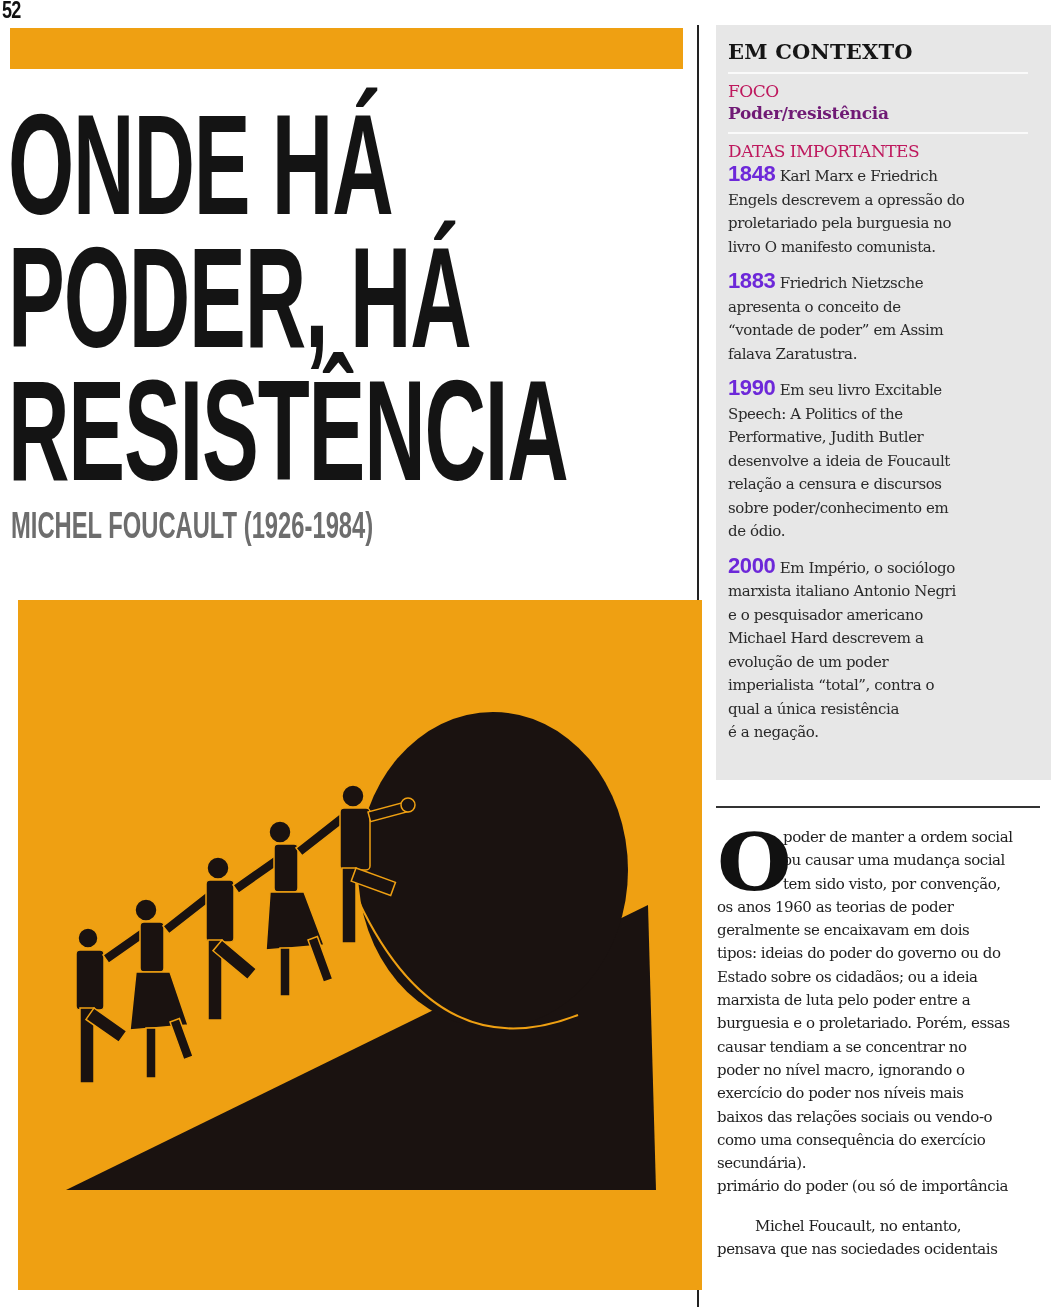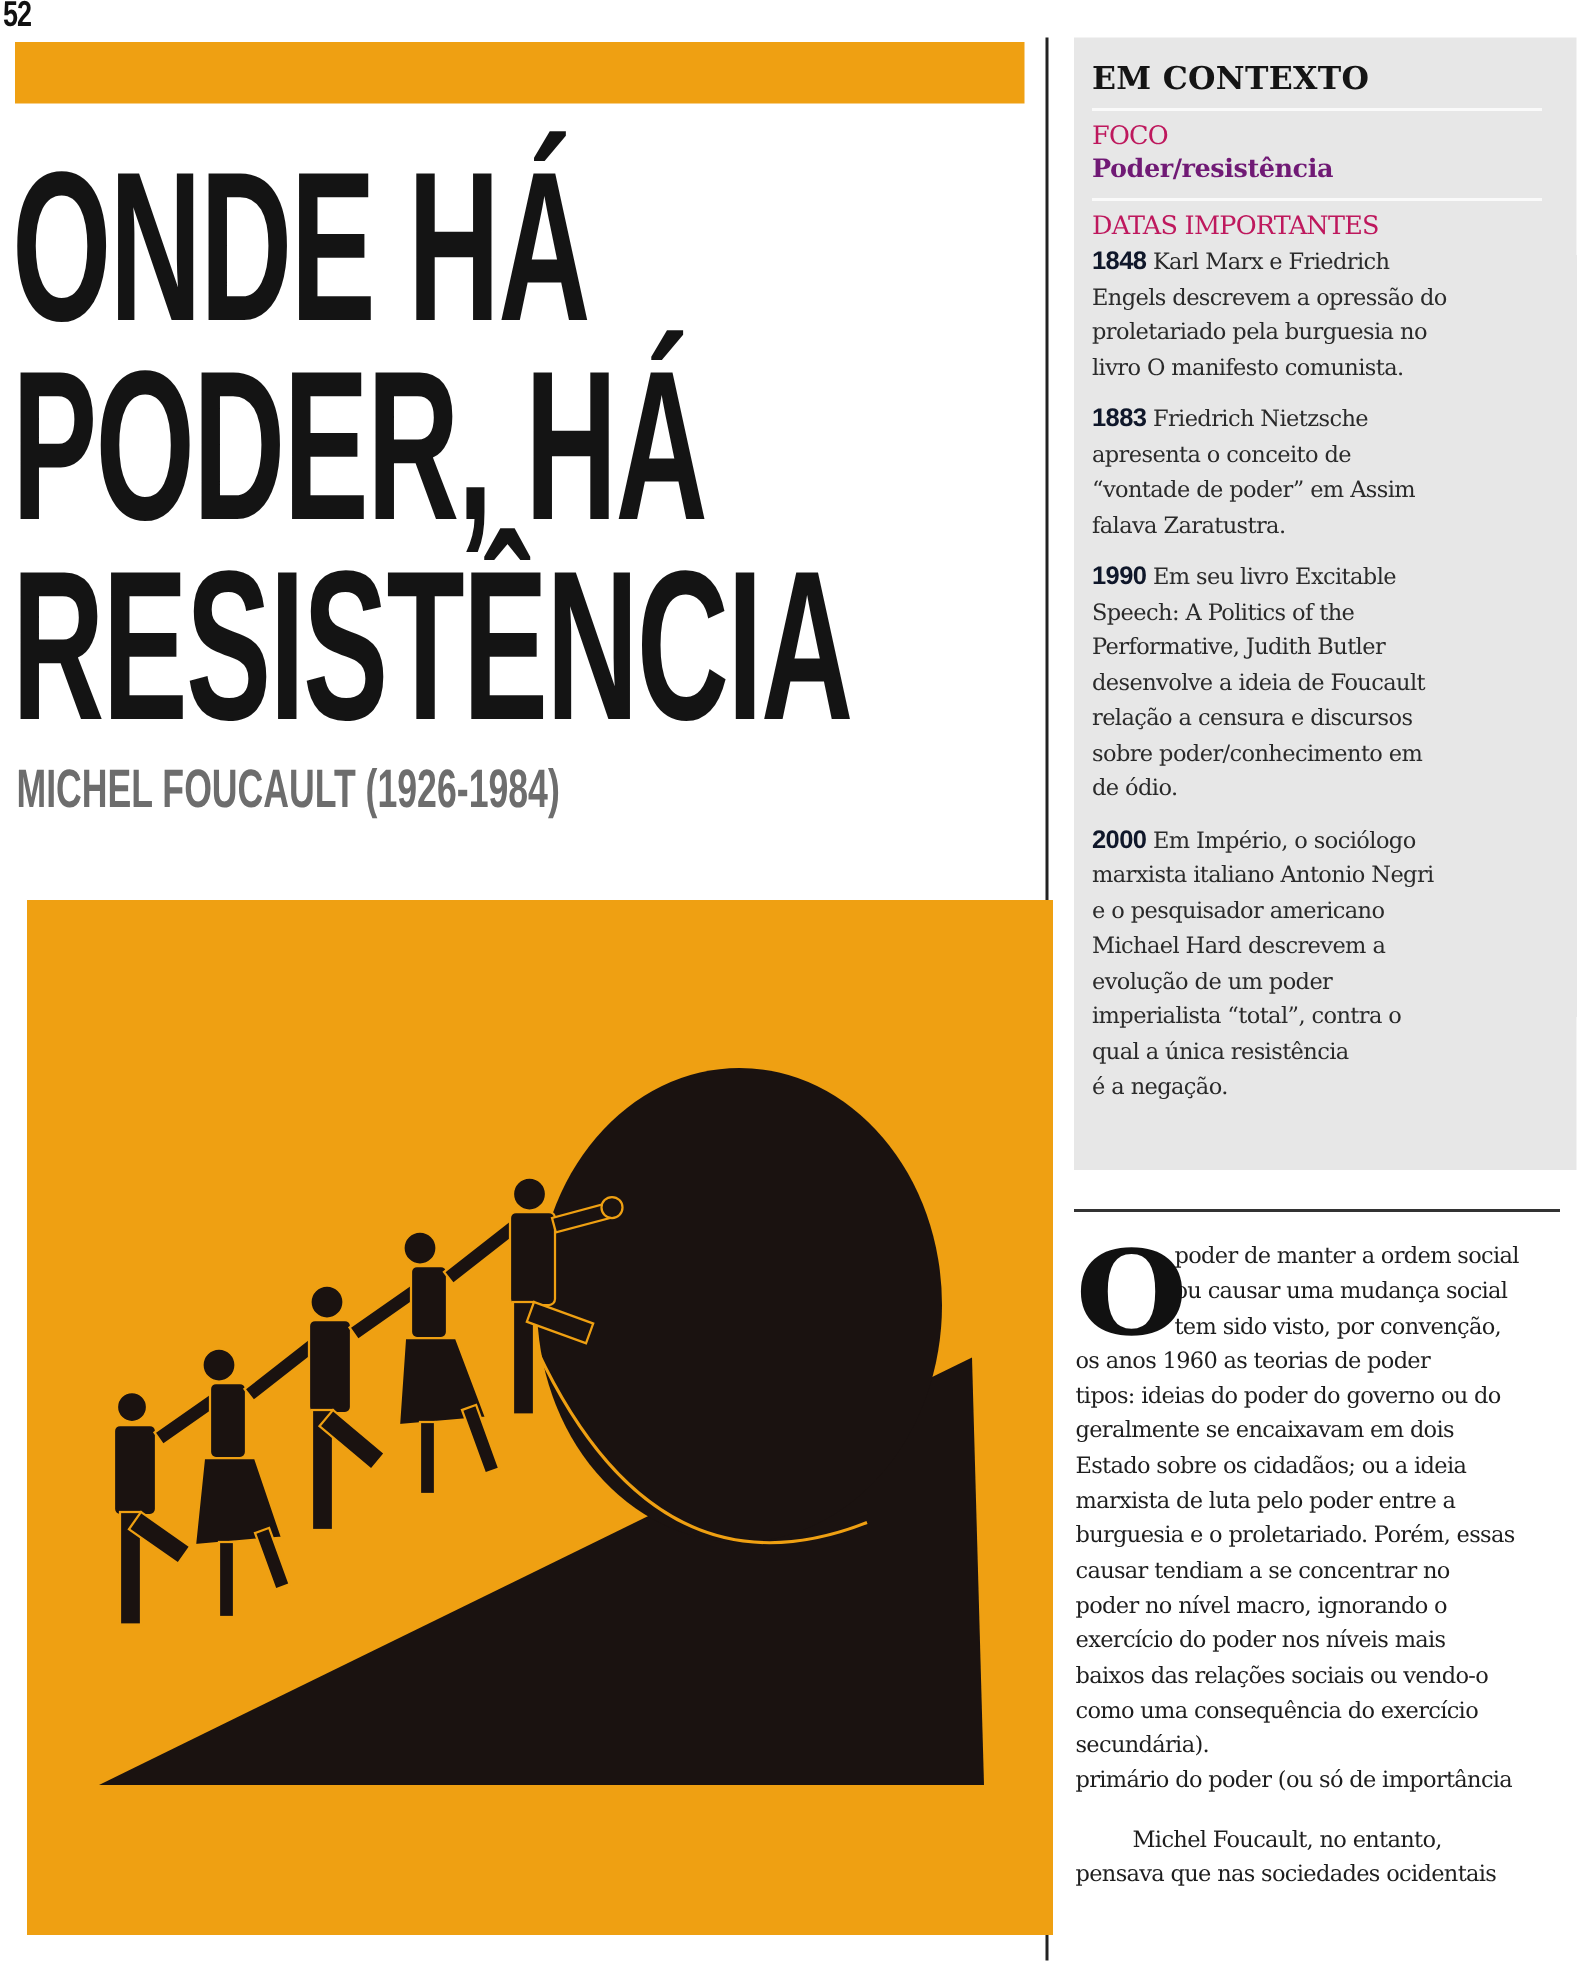--- a/index.html
+++ b/index.html
@@ -65,7 +65,7 @@
     letter-spacing: -0.4px;
   }
   .entry .year {
-    font-family: "Liberation Sans", sans-serif; font-weight: 700; font-size: 17px; color: #0f172a;
+    font-family: "Liberation Sans", sans-serif; font-weight: 700; font-size: 22px; color: #6d28d9;
   }
 
   .h-rule {

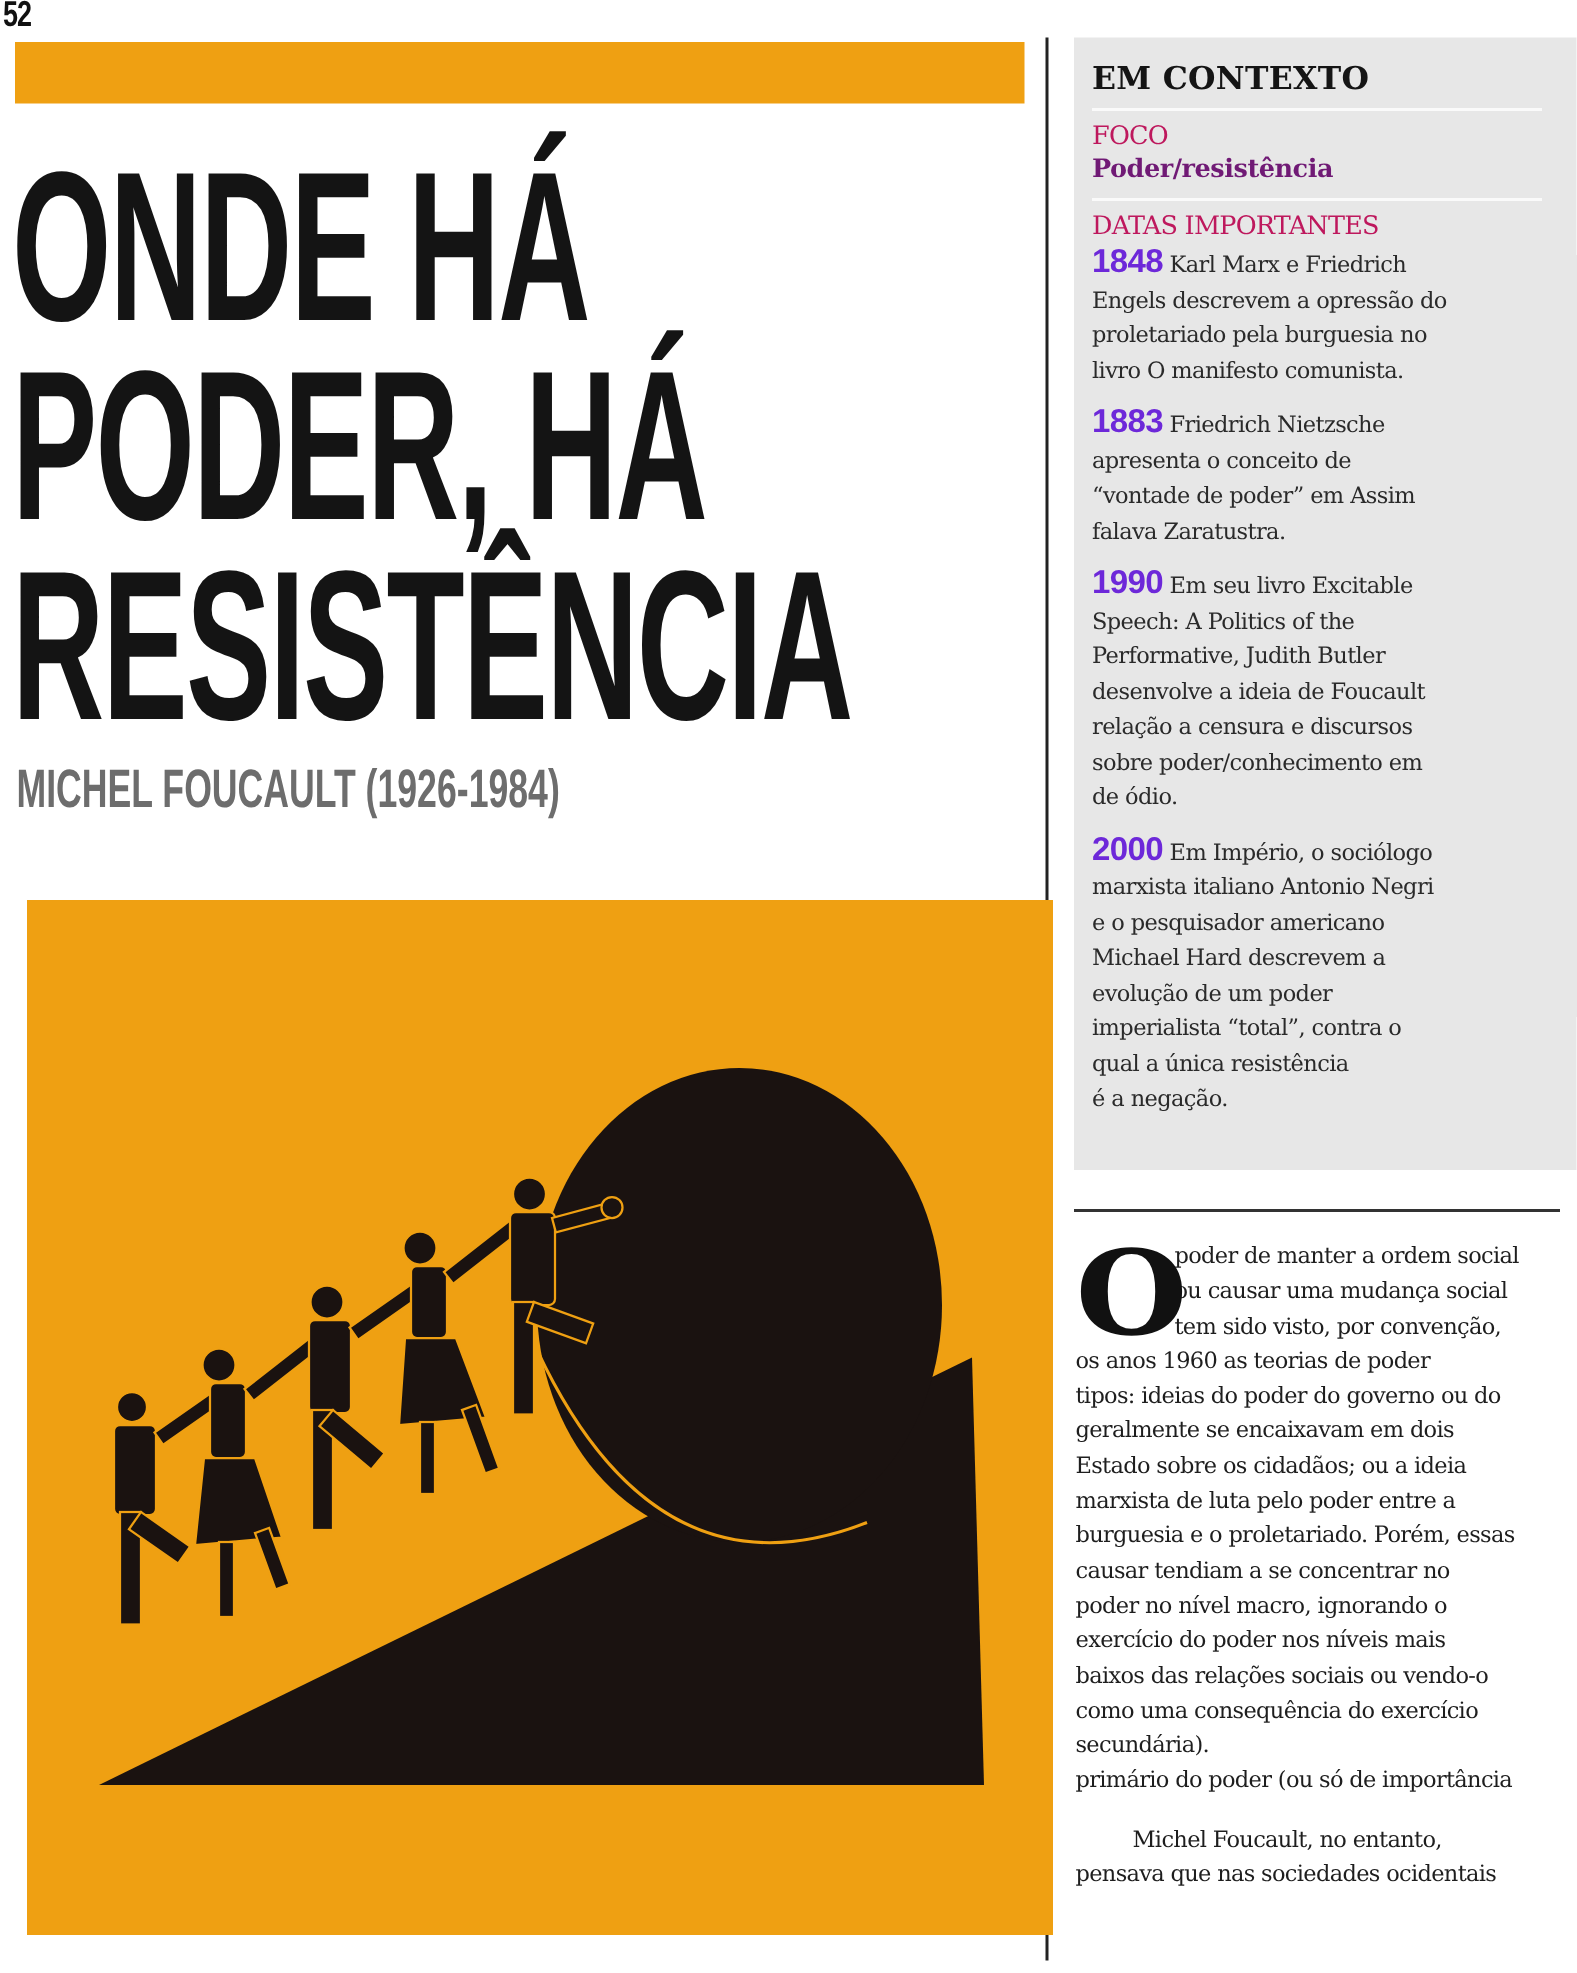--- a/index.html
+++ b/index.html
@@ -197,8 +197,8 @@
     <span class="line">ou causar uma mudança social</span>
     <span class="line">tem sido visto, por convenção,</span>
     <span class="line">os anos 1960 as teorias de poder</span>
+    <span class="line">geralmente se encaixavam em dois</span>
     <span class="line">tipos: ideias do poder do governo ou do</span>
-    <span class="line">geralmente se encaixavam em dois</span>
     <span class="line">Estado sobre os cidadãos; ou a ideia</span>
     <span class="line">marxista de luta pelo poder entre a</span>
     <span class="line">burguesia e o proletariado. Porém, essas</span>

